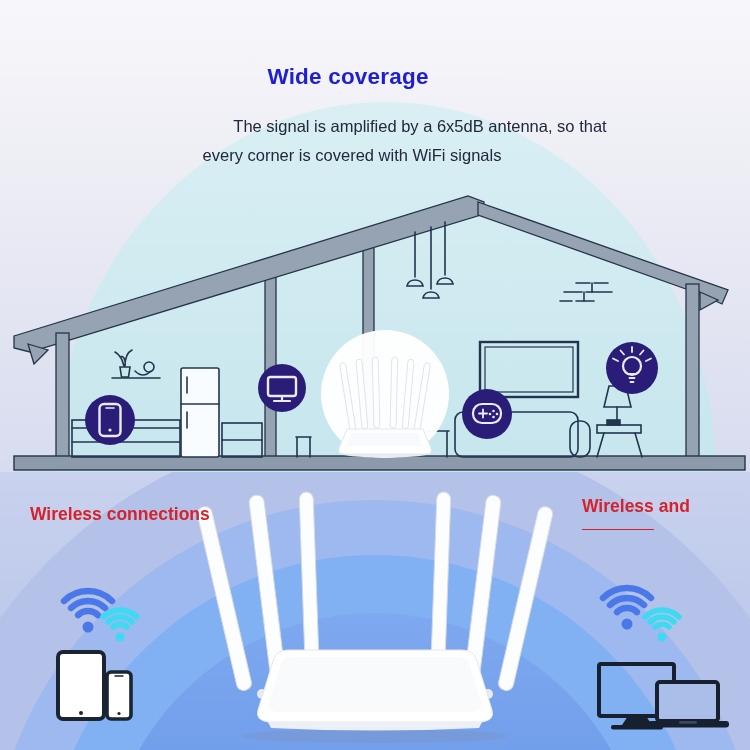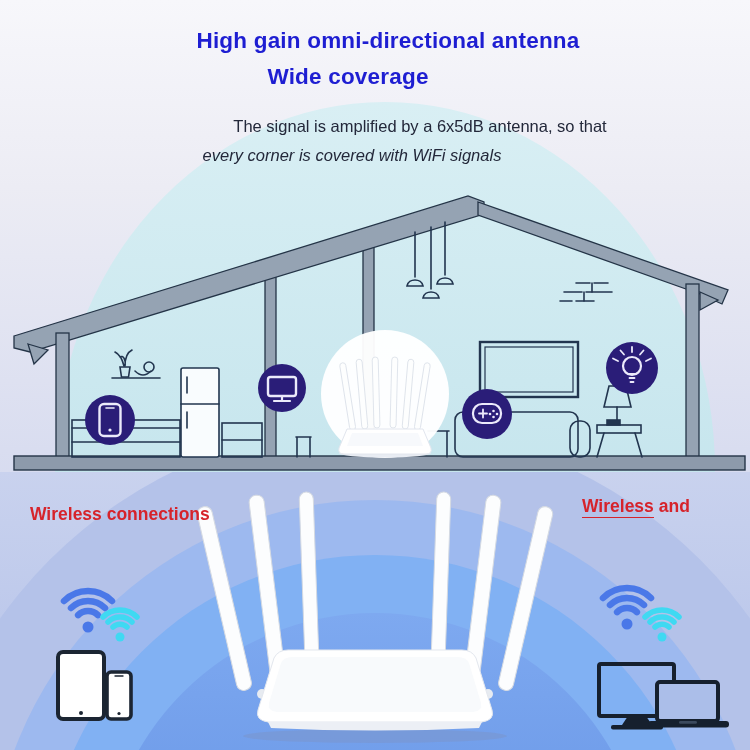--- a/index.html
+++ b/index.html
@@ -153,7 +153,6 @@
       </g>
     </svg>
 
-    <div class="title-line t1">High gain omni-directional antenna</div>
     <div class="title-line t2">Wide coverage</div>
     <div class="sub-line s1">The signal is amplified by a 6x5dB antenna, so that</div>
     <div class="sub-line s2">every corner is covered with WiFi signals</div>

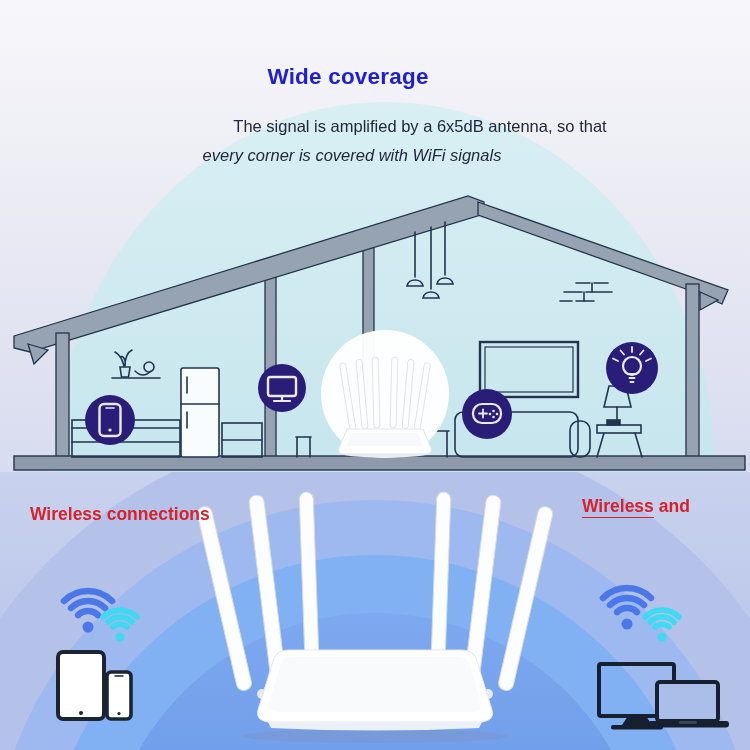--- a/index.html
+++ b/index.html
@@ -23,7 +23,7 @@
   .sub-line{position:absolute;transform:translateX(-50%);white-space:nowrap;
     color:#23283a;font-weight:500;font-size:16.5px;}
   .s1{left:401px;top:117px;margin-left:19px;}
-  .s2{left:352px;top:146px;font-style:italic;}
+  .s2{left:352px;top:146px;}
   
   .lower{position:absolute;left:0;top:472px;width:750px;height:278px;overflow:hidden;
     background:linear-gradient(180deg,#c9d2ee 0%,#bcc8eb 60%,#b6c3e9 100%);}

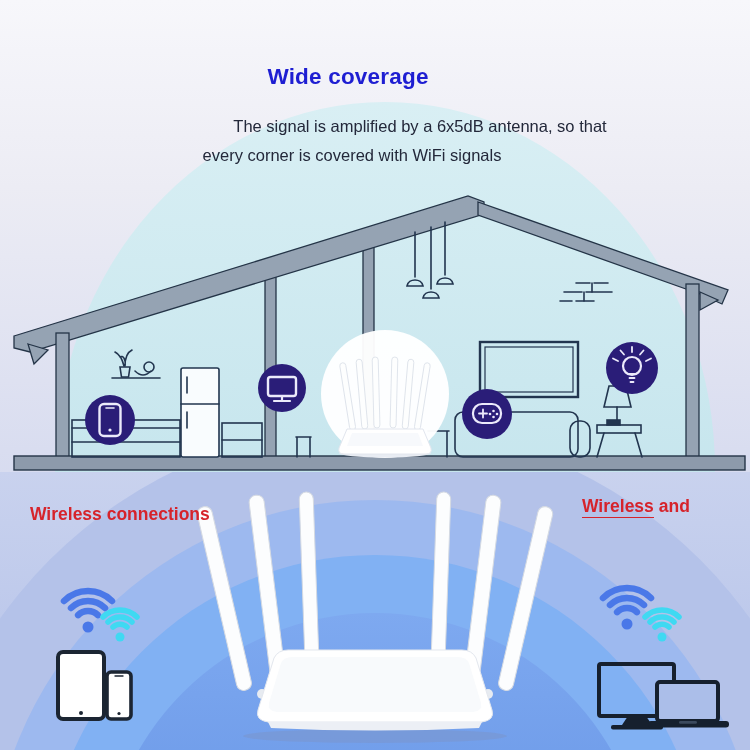--- a/index.html
+++ b/index.html
@@ -37,7 +37,7 @@
     line-height:23px;white-space:nowrap;text-align:center;}
   .red-left{left:30px;top:31px;}
   .red-right{left:582px;top:23px;}
-  .uline{border-bottom:1.6px solid #d6232b;padding-bottom:1px;}
+  .uline{border-bottom:1.6px solid #d6232b;padding-bottom:13px;}
   .bottom-svg{position:absolute;left:0;top:0;}
 </style>
 </head>

